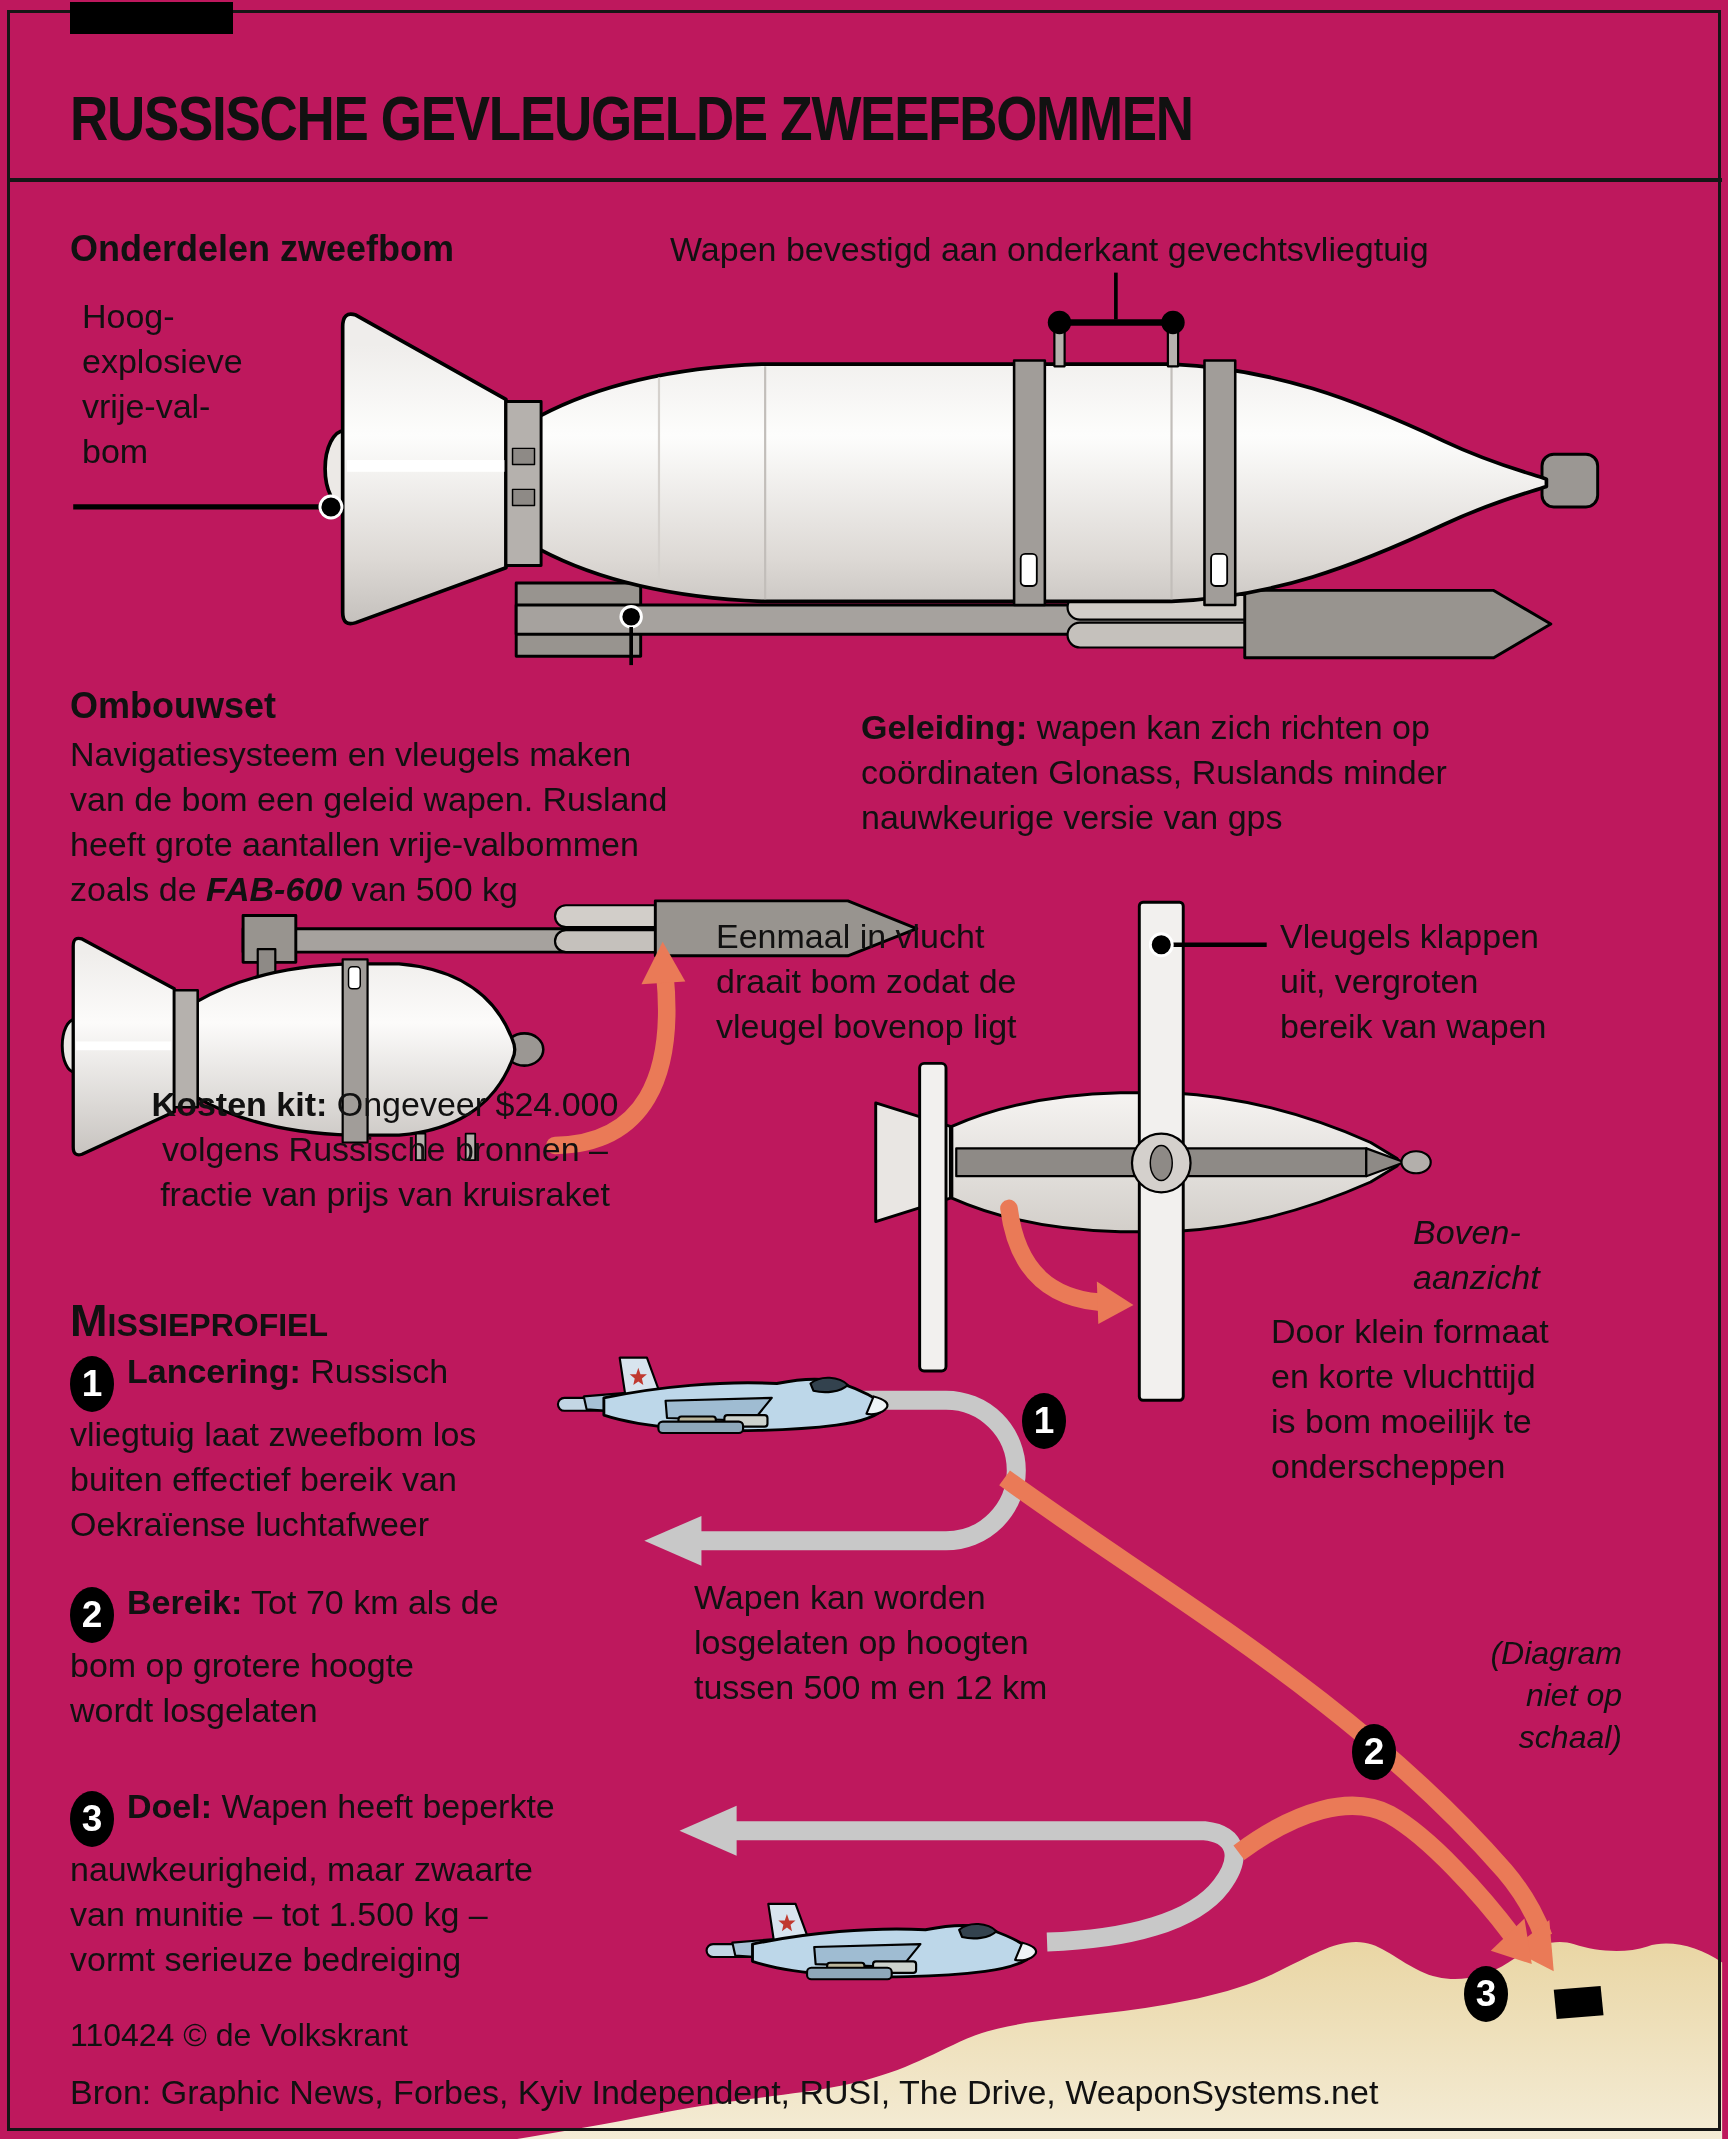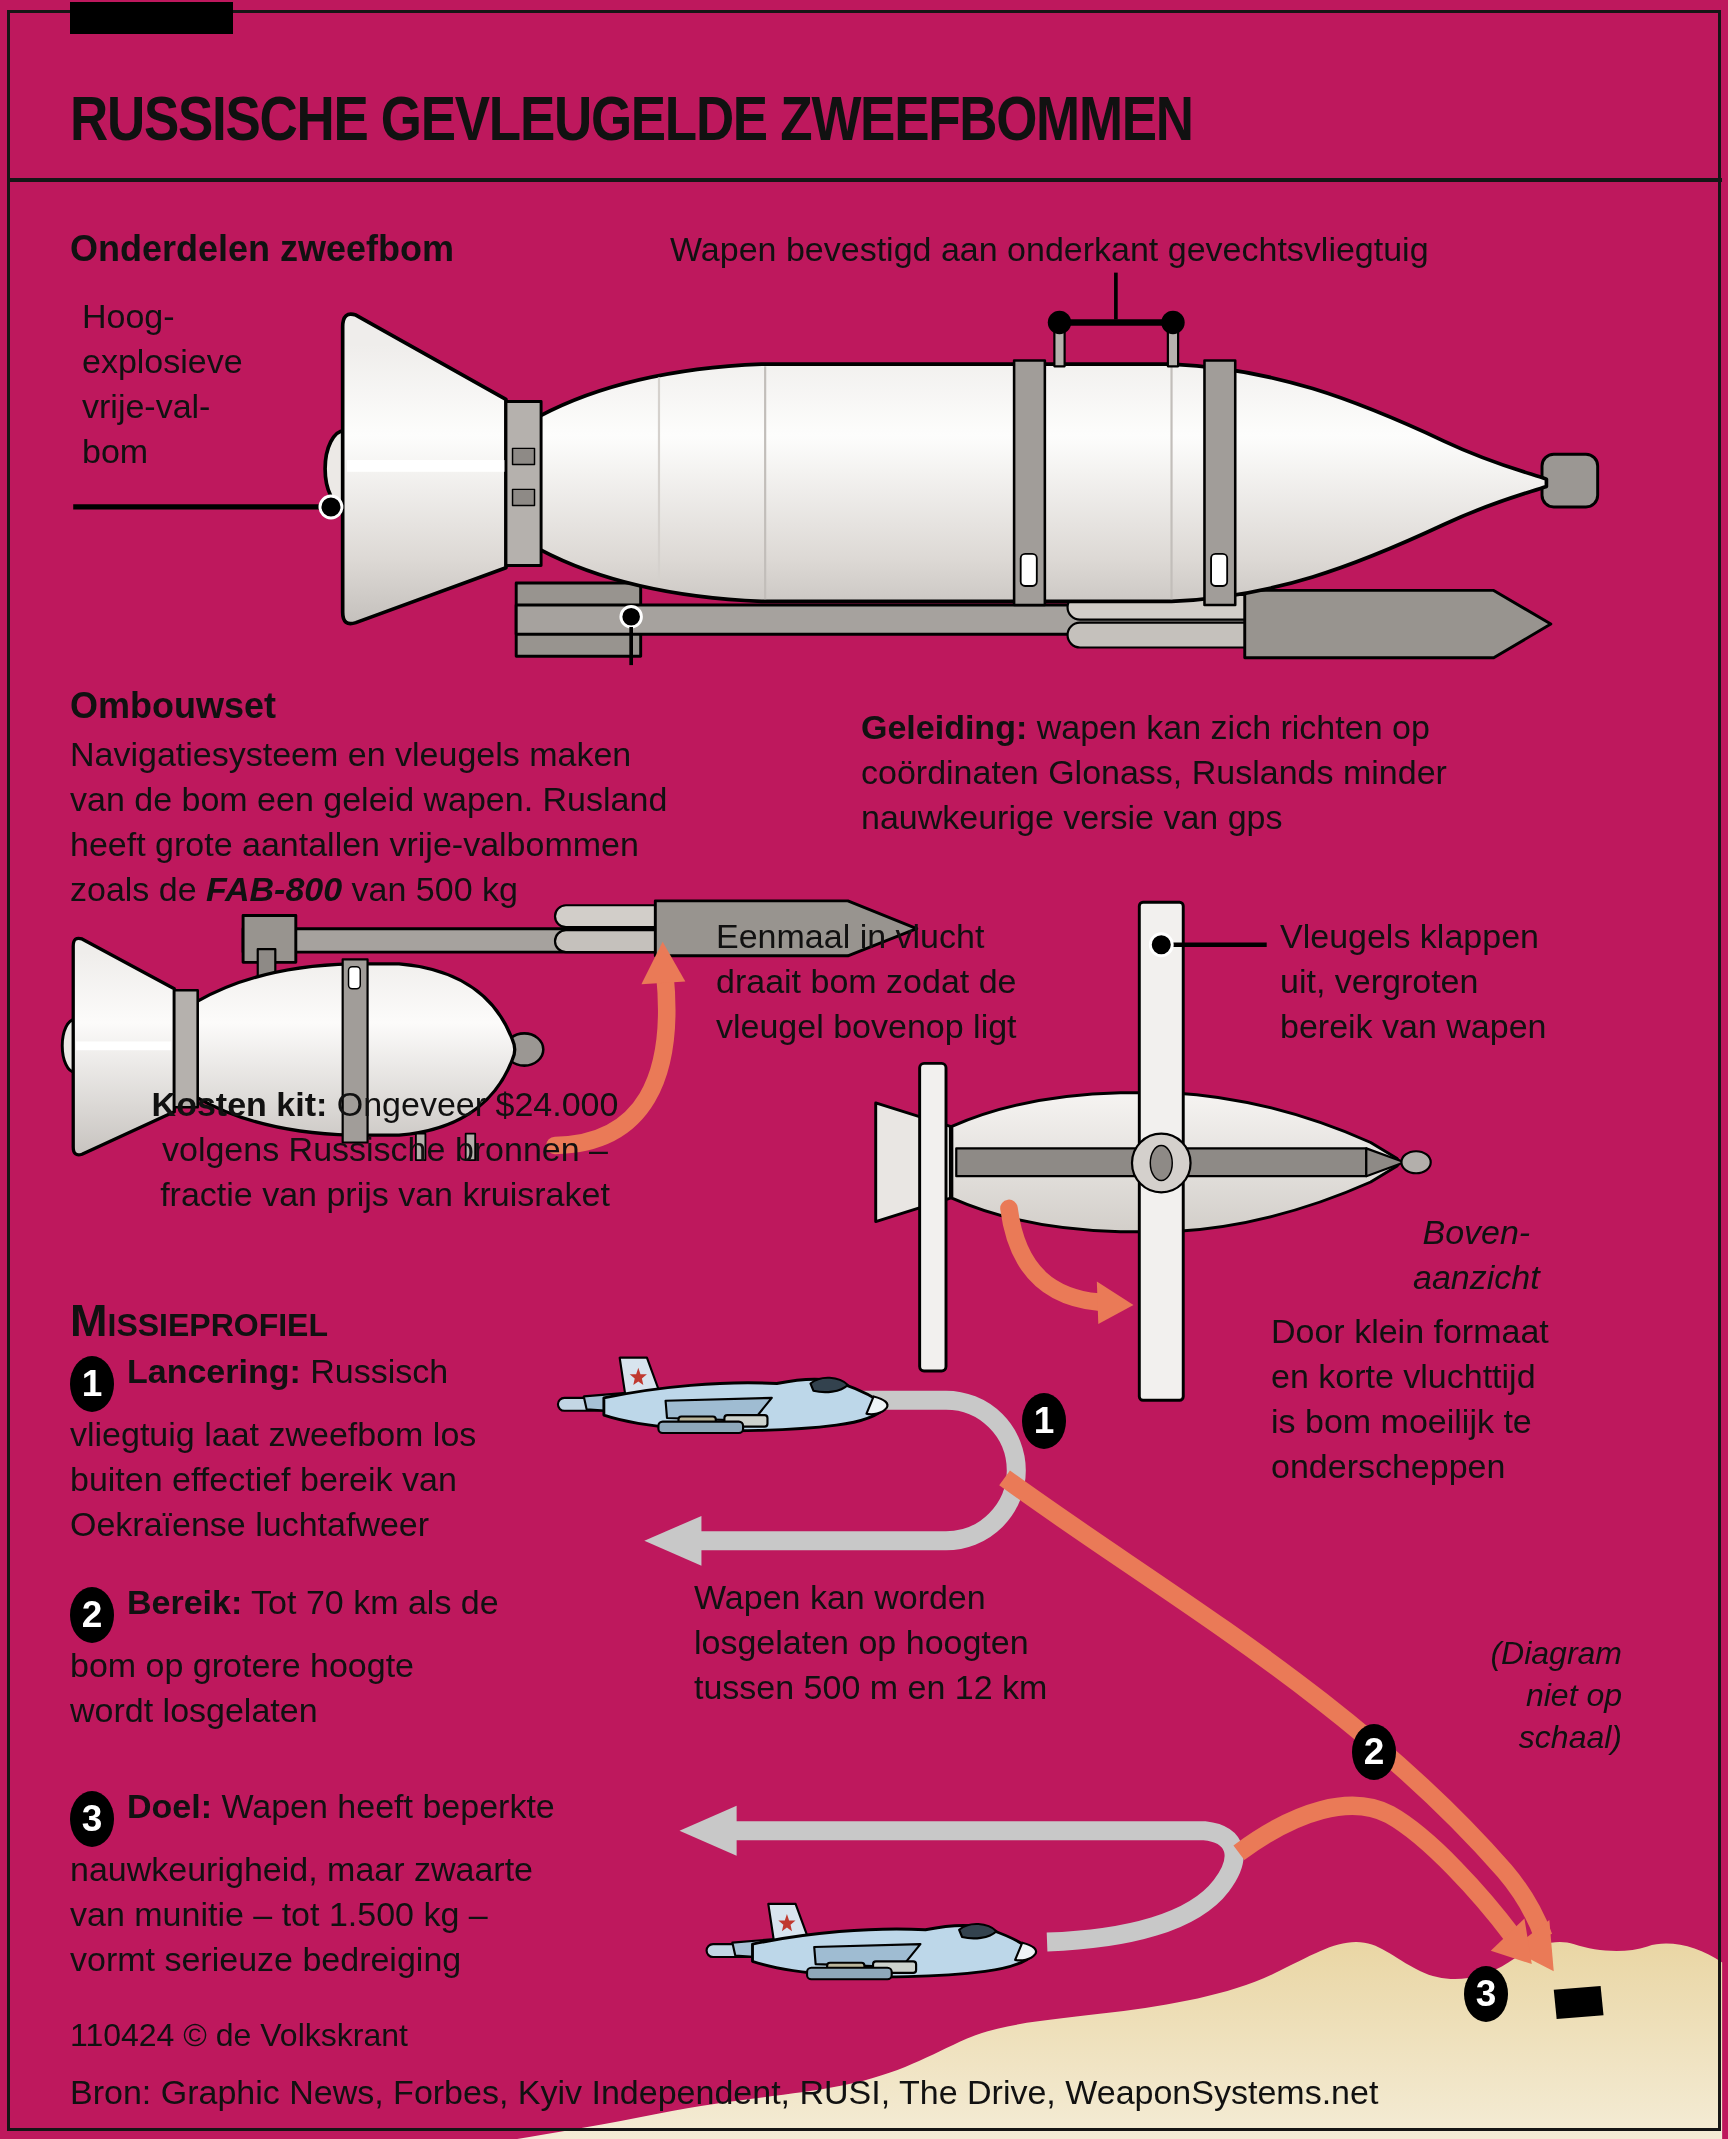--- a/index.html
+++ b/index.html
@@ -217,7 +217,7 @@
   <div class="t" style="left:70px;top:732px;width:850px;"><span>Navigatiesysteem en vleugels maken
 van de bom een geleid wapen. Rusland
 heeft grote aantallen vrije-valbommen
-zoals de </span><span class="bi">FAB-800</span><span> van 500 kg</span></div>
+zoals de </span><span class="bi">FAB-600</span><span> van 500 kg</span></div>
 
   <div class="t" style="left:861px;top:705px;width:879px;"><span class="b">Geleiding:</span><span> wapen kan zich richten op
 coördinaten Glonass, Ruslands minder

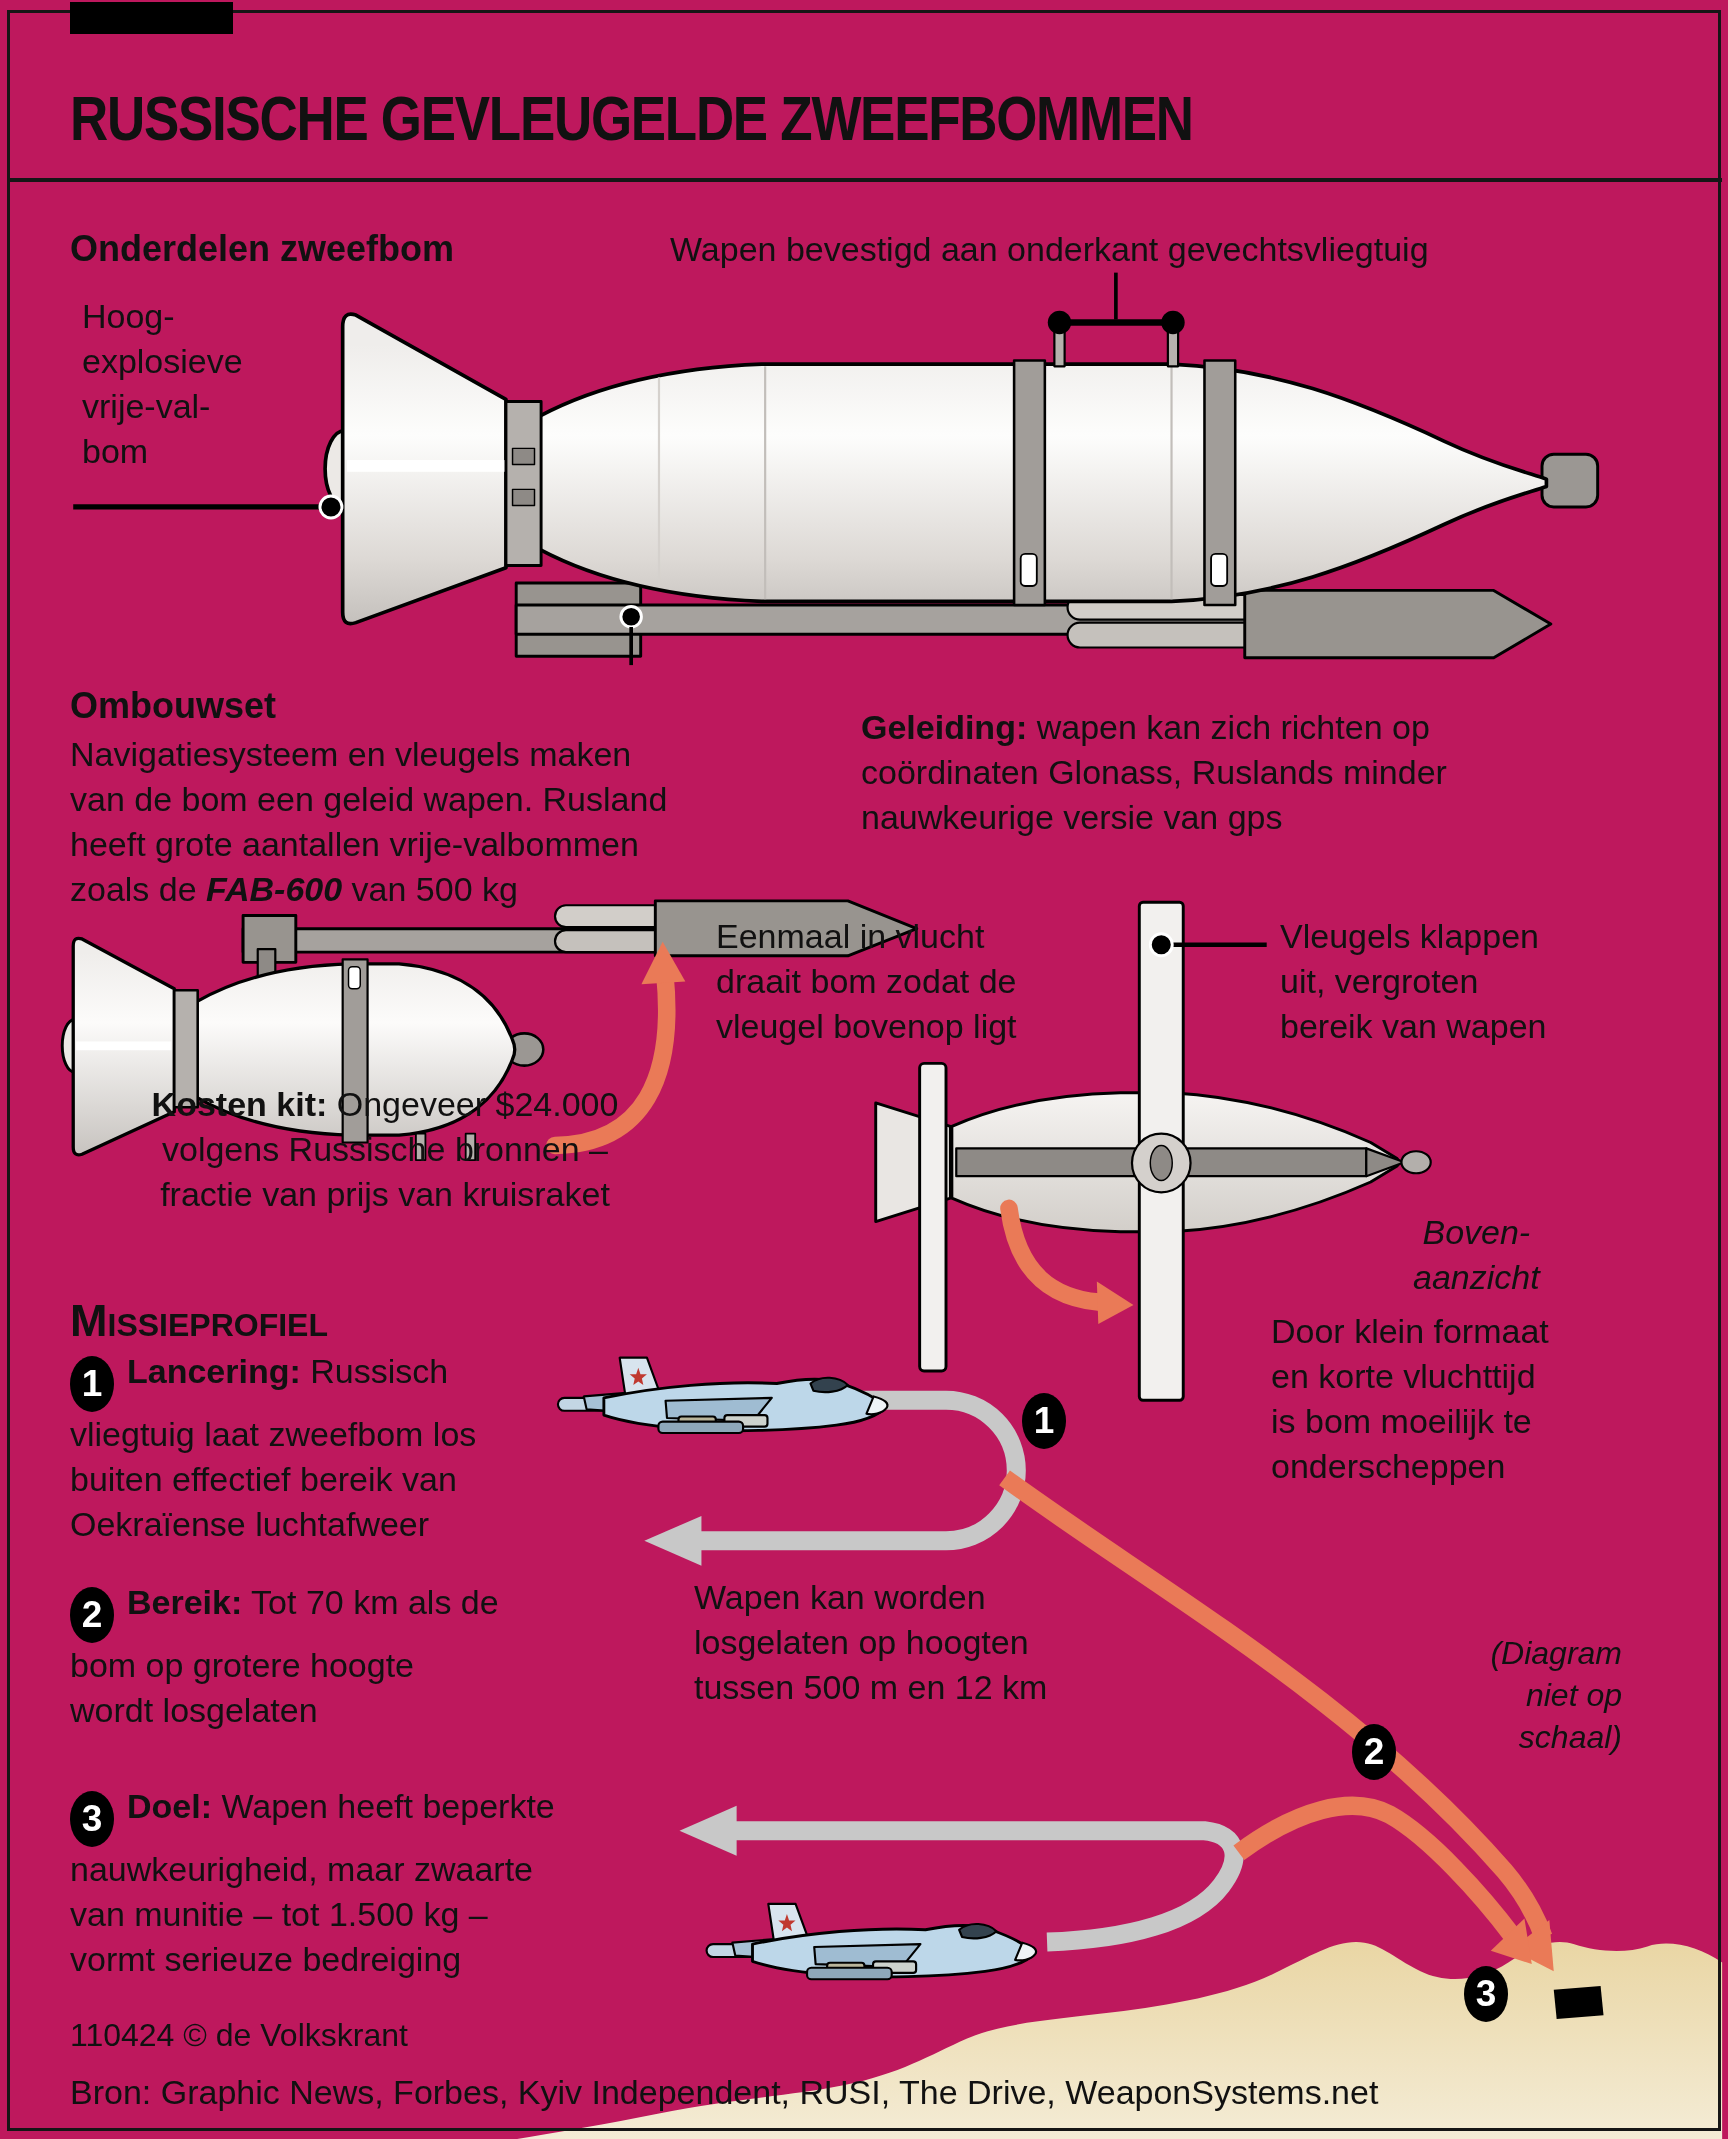--- a/index.html
+++ b/index.html
@@ -13,7 +13,7 @@
   .t{position:absolute;font-size:34px;line-height:45px;white-space:pre-line;}
   .b{font-weight:700;}
   .bi{font-weight:700;font-style:italic;}
-  .it{font-style:italic;text-align:center;}
+  .it{font-style:italic;}
   .h{font-weight:700;font-size:36px;}
   .small{font-size:32px;}
   .right{text-align:right;}

